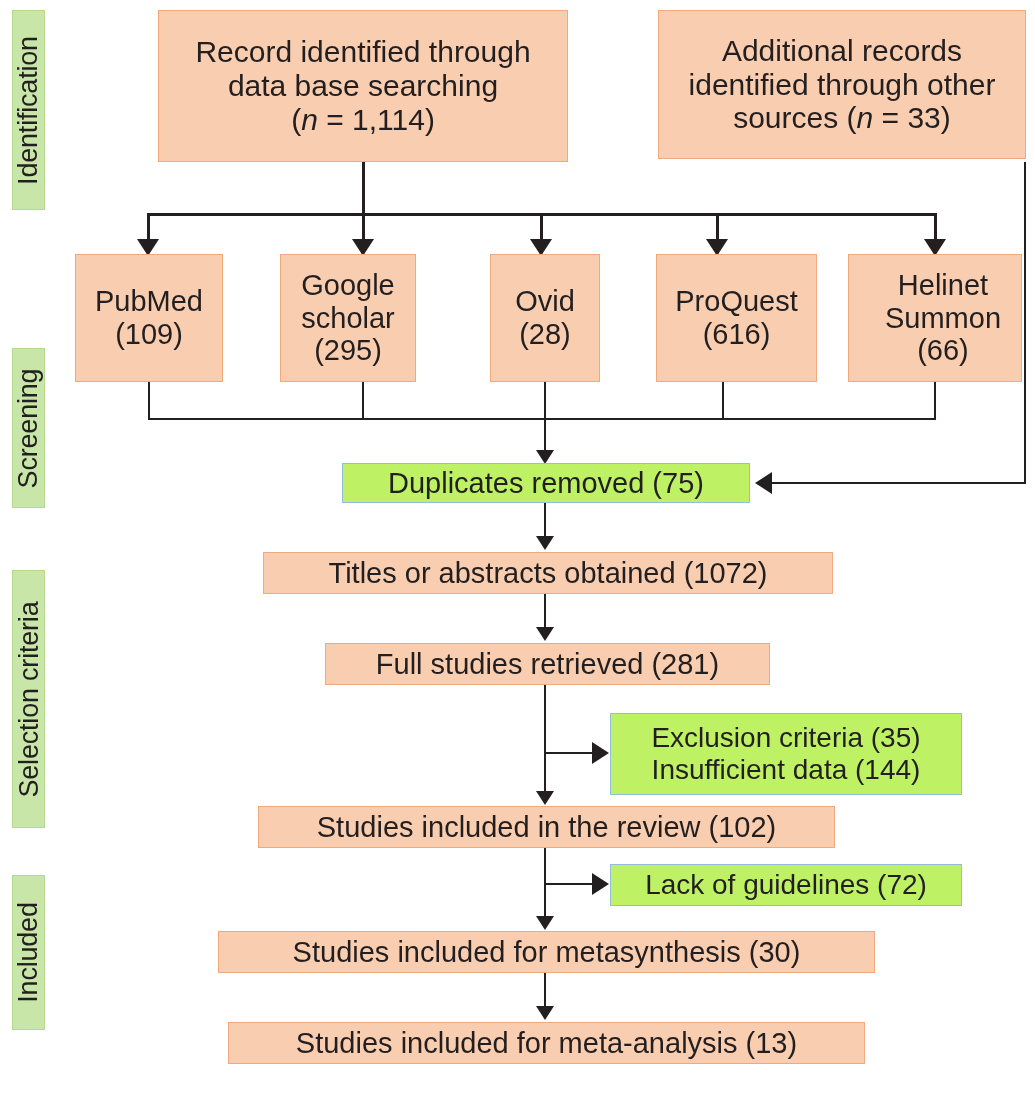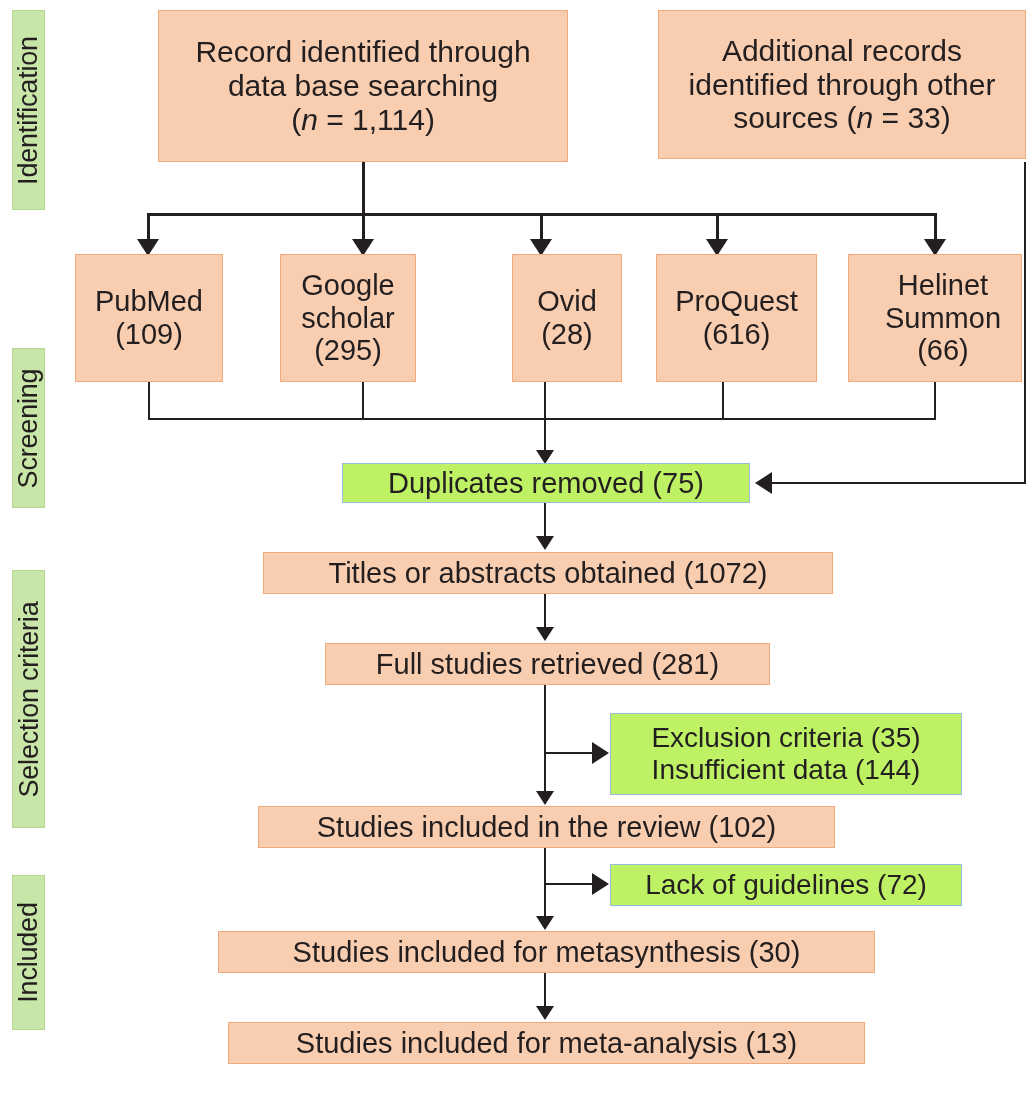--- a/index.html
+++ b/index.html
@@ -146,7 +146,7 @@
     <span class="txt"><span>Google</span><br><span>scholar</span><br><span>(295)</span></span>
   </div>
 
-  <div class="node orange" style="left:490px; top:254px; width:110px; height:128px; font-size:29px;margin-left:22px;">
+  <div class="node orange" style="left:490px; top:254px; width:110px; height:128px; font-size:29px;">
     <span class="txt"><span>Ovid</span><br><span>(28)</span></span>
   </div>
 

